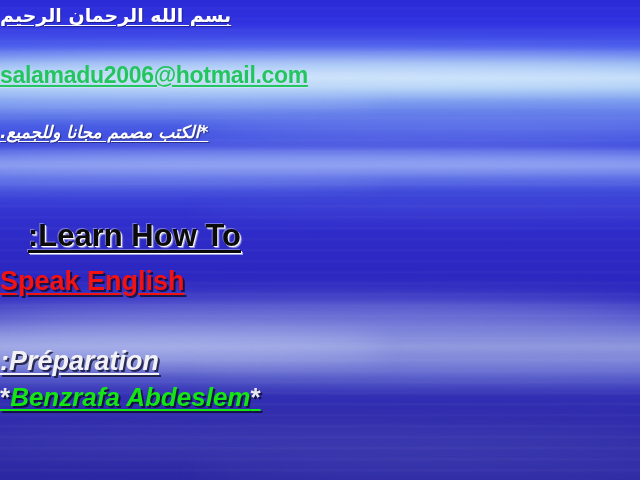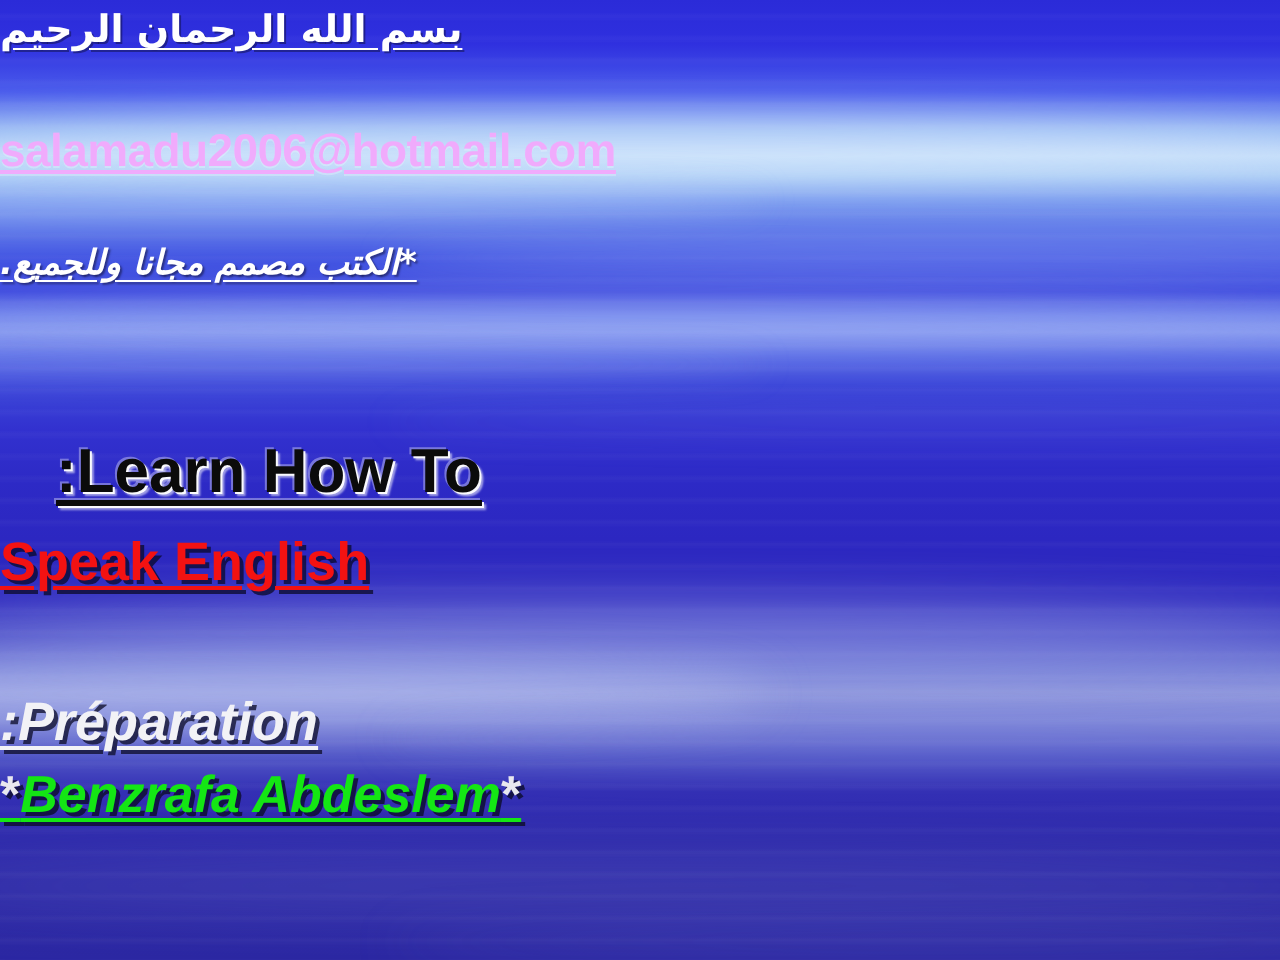--- a/index.html
+++ b/index.html
@@ -124,7 +124,7 @@
     top: 62px;
     font-size: 23px;
     font-weight: 700;
-    color: #f0abfc;
+    color: #22c55e;
     text-decoration: underline;
     text-underline-offset: 2px;
     letter-spacing: -0.3px;

